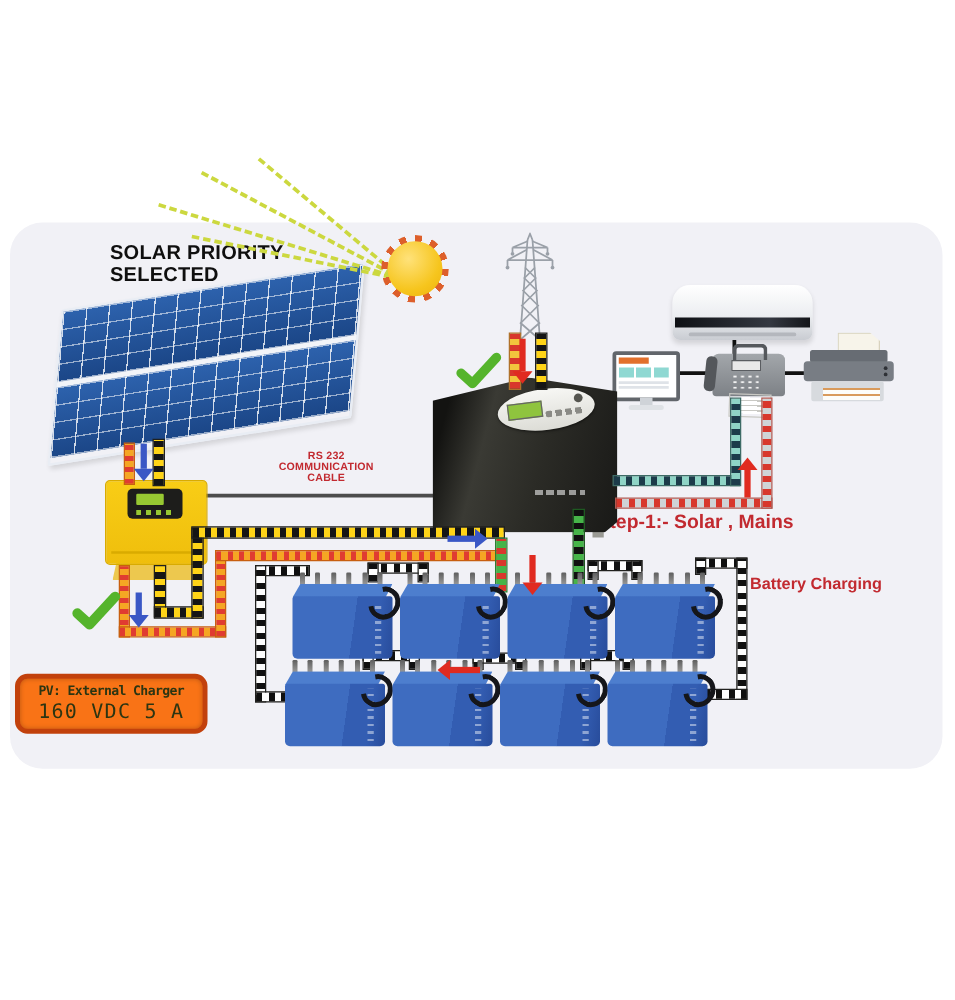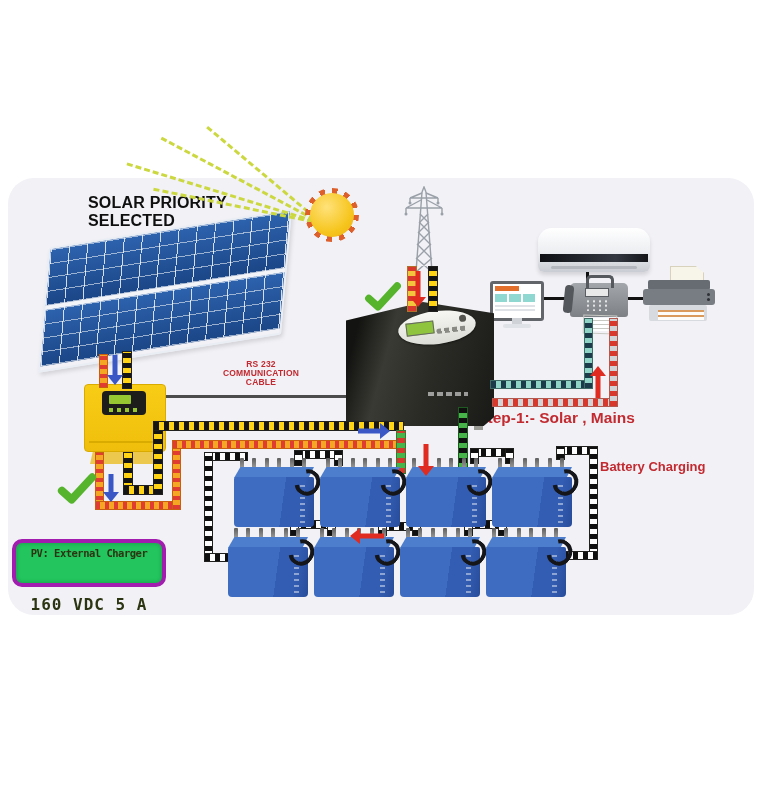--- a/index.html
+++ b/index.html
@@ -19,8 +19,8 @@
   .batchg{position:absolute;left:600px;top:460px;width:160px;font-size:13px;text-align:left;}
 
   
-  .lcd{position:absolute;left:12px;top:539px;width:146px;height:40px;background:#22c55e;
-       border:4px solid #a21caf;border-radius:10px;text-align:center;
+  .lcd{position:absolute;left:12px;top:539px;width:146px;height:40px;background:#f97316;
+       border:4px solid #c2410c;border-radius:10px;text-align:center;
        font-family:"DejaVu Sans Mono",monospace;color:#2c3512;box-shadow:inset 0 0 4px rgba(0,0,0,.25);}
   .lcd .l1{font-size:10.5px;font-weight:bold;margin-top:4px;letter-spacing:-.5px;}
   .lcd .l2{font-size:16px;font-weight:bold;letter-spacing:1px;margin-top:36px;}

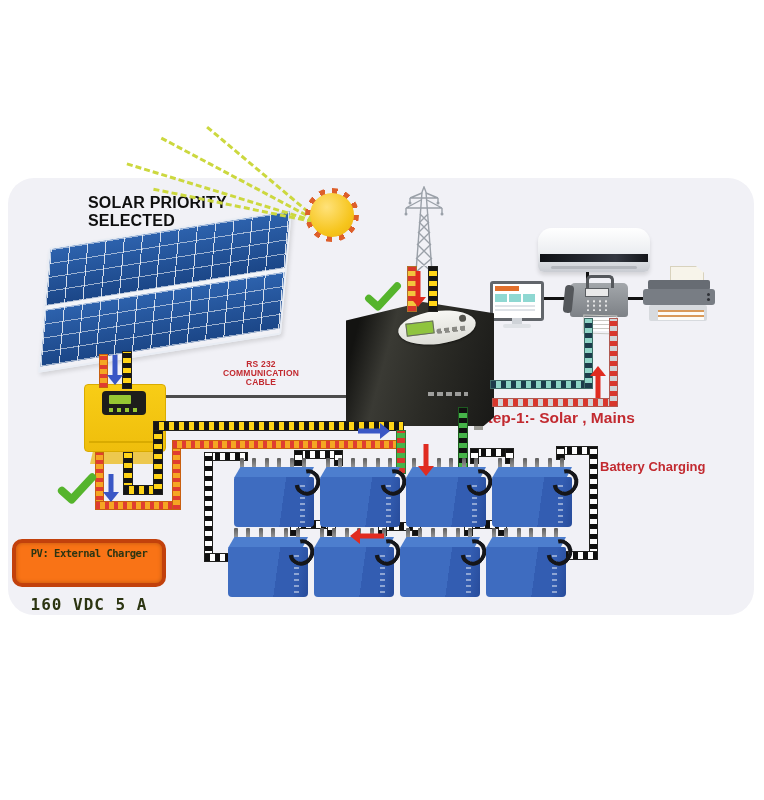--- a/index.html
+++ b/index.html
@@ -23,7 +23,7 @@
        border:4px solid #c2410c;border-radius:10px;text-align:center;
        font-family:"DejaVu Sans Mono",monospace;color:#2c3512;box-shadow:inset 0 0 4px rgba(0,0,0,.25);}
   .lcd .l1{font-size:10.5px;font-weight:bold;margin-top:4px;letter-spacing:-.5px;}
-  .lcd .l2{font-size:16px;font-weight:bold;letter-spacing:1px;margin-top:36px;}
+  .lcd .l2{font-size:16px;font-weight:normal;letter-spacing:1px;}
 
   
   .sun{position:absolute;left:305px;top:188px;width:54px;height:54px;z-index:6;}

